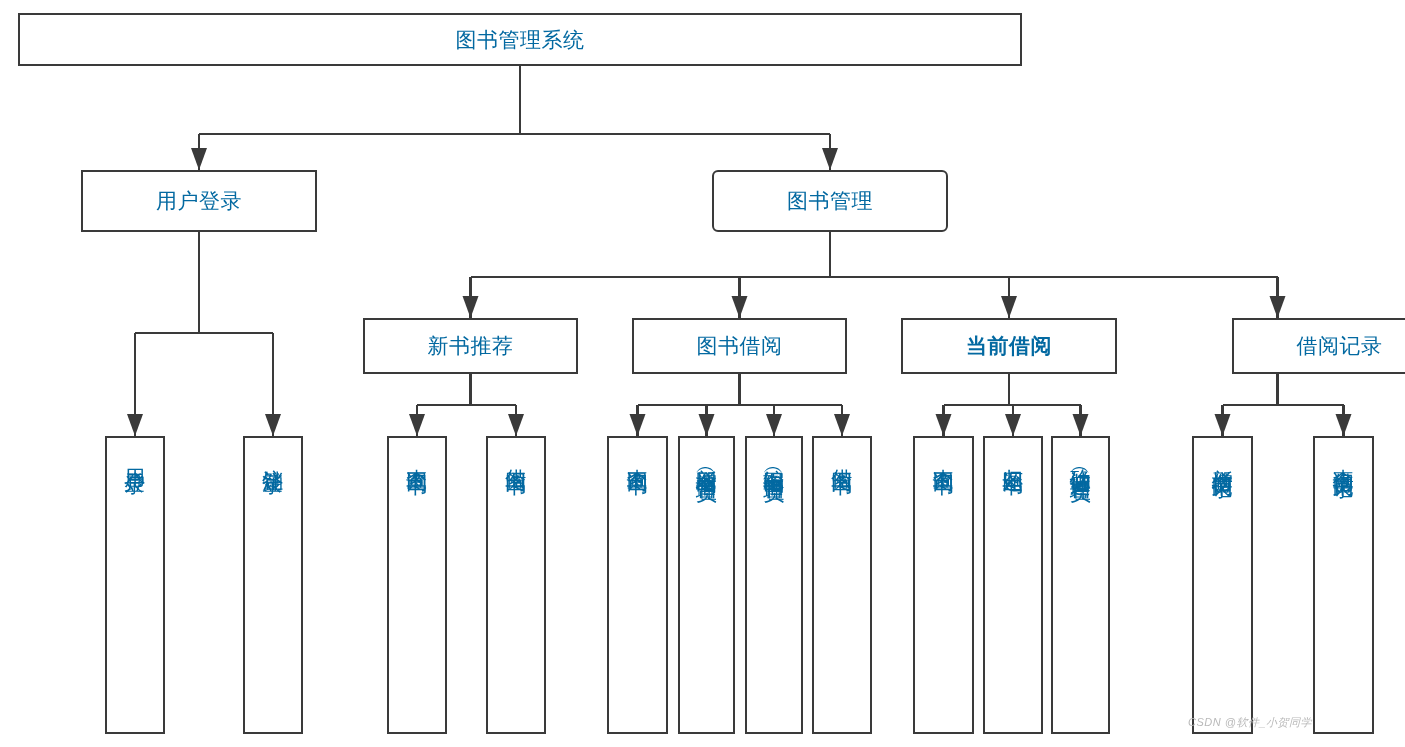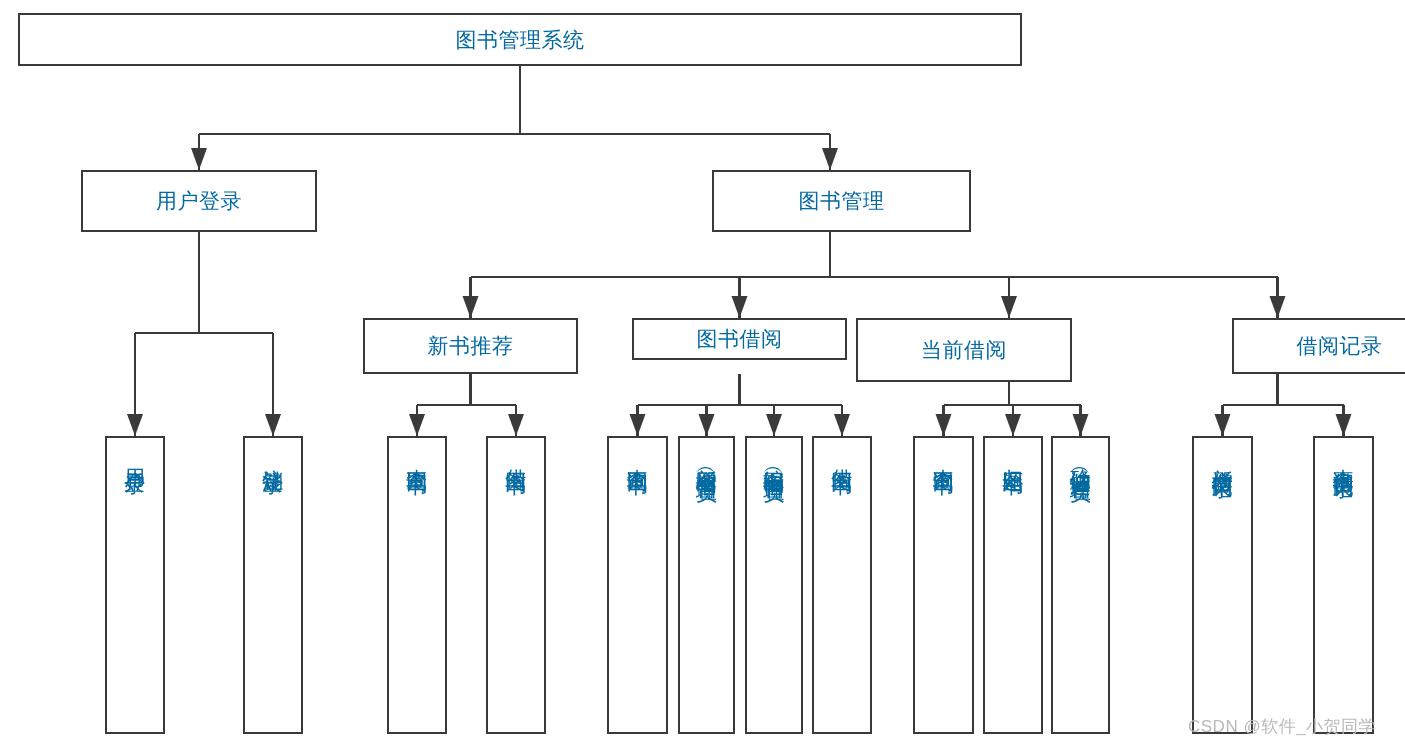--- a/index.html
+++ b/index.html
@@ -132,7 +132,7 @@
       <div class="node-box" style="left: 81px; top: 170px; width: 236px; height: 62px;">
         <span class="node-label-h">用户登录</span>
       </div>
-      <div class="node-box" style="left: 712px; top: 170px; width: 259px; height: 62px;">
+      <div class="node-box" style="left: 712px; top: 170px; width: 236px; height: 62px; border-radius: 6px;">
         <span class="node-label-h">图书管理</span>
       </div>
       <div class="node-box" style="left: 363px; top: 318px; width: 215px; height: 56px; align-items: center;">

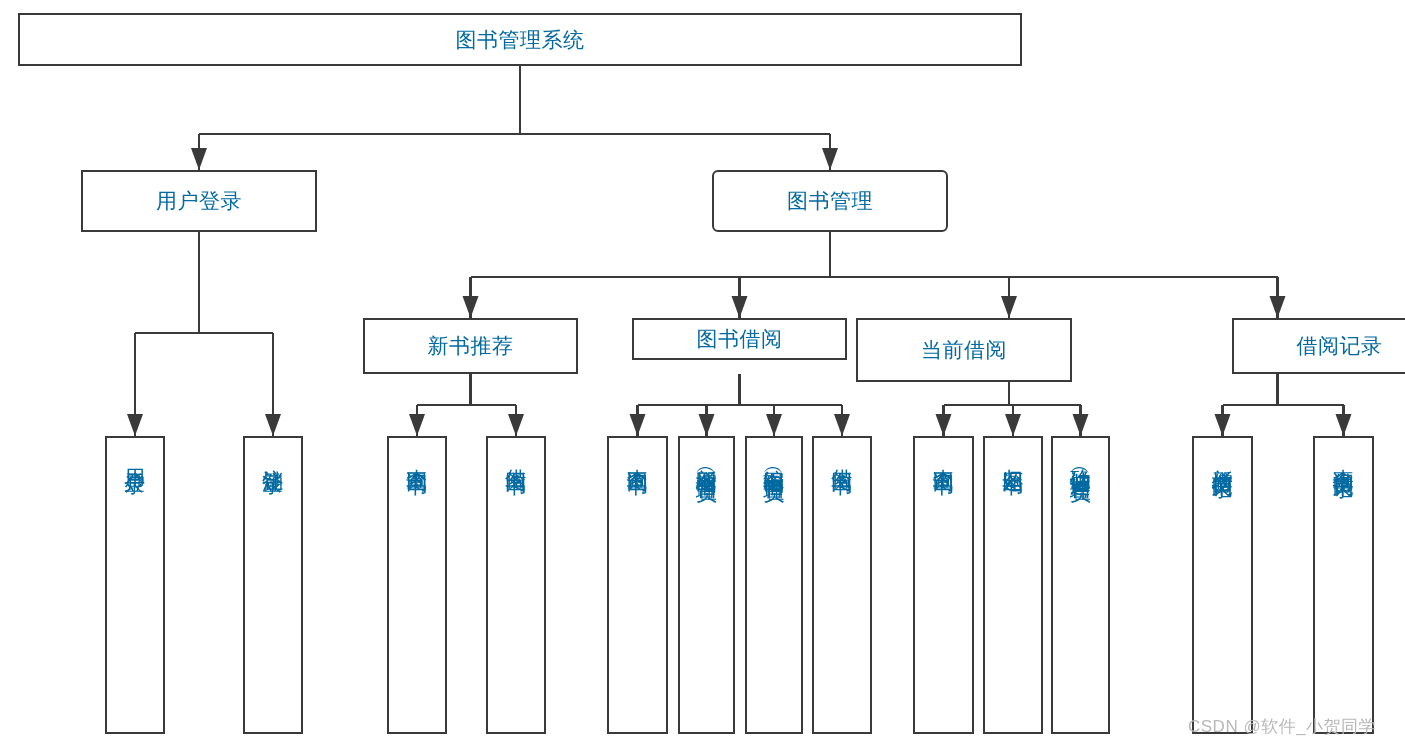--- a/index.html
+++ b/index.html
@@ -138,7 +138,7 @@
       <div class="node-box" style="left: 363px; top: 318px; width: 215px; height: 56px; align-items: center;">
         <span class="node-label-h">新书推荐</span>
       </div>
-      <div class="node-box" style="left: 632px; top: 318px; width: 215px; height: 42px;">
+      <div class="node-box" style="left: 632px; top: 318px; width: 215px; height: 56px;">
         <span class="node-label-h">图书借阅</span>
       </div>
       <div class="node-box" style="left: 856px; top: 318px; width: 216px; height: 64px;">

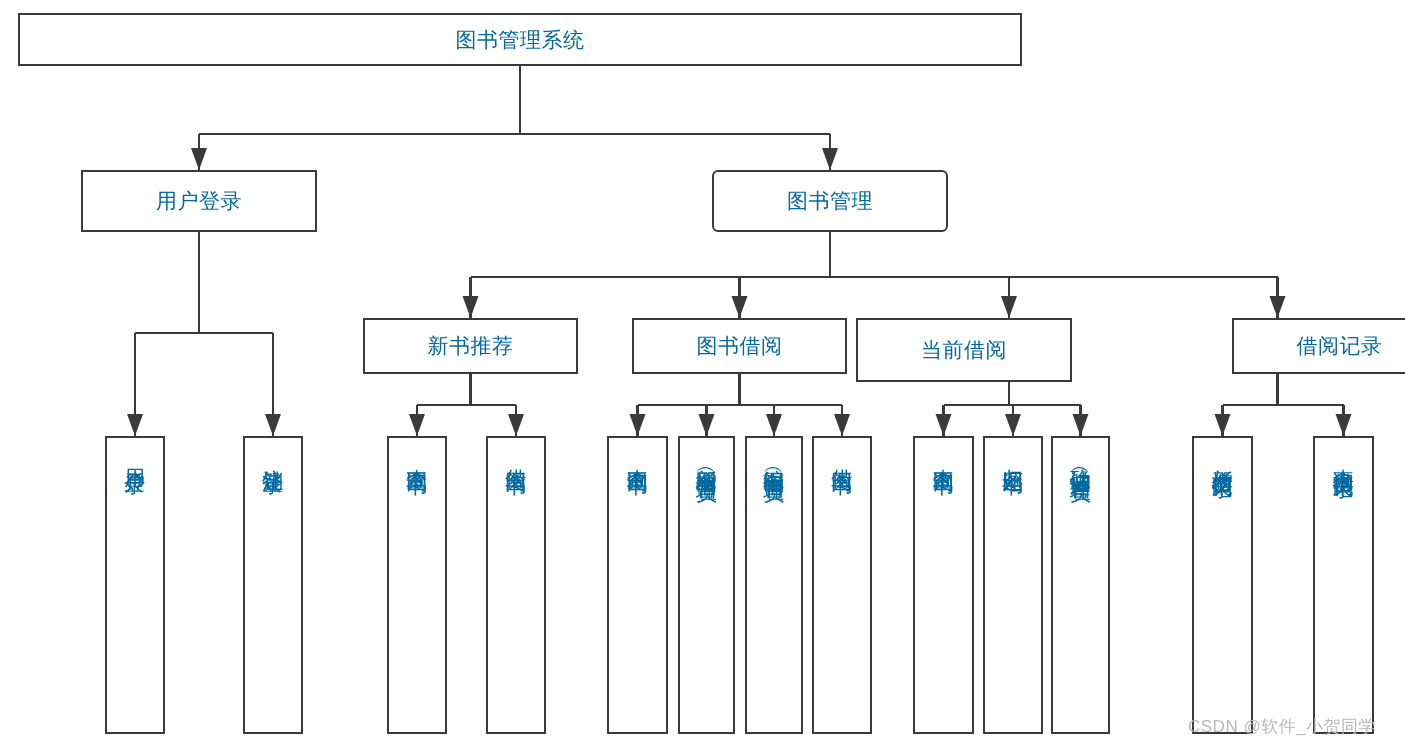--- a/index.html
+++ b/index.html
@@ -141,7 +141,7 @@
       <div class="node-box" style="left: 632px; top: 318px; width: 215px; height: 56px;">
         <span class="node-label-h">图书借阅</span>
       </div>
-      <div class="node-box" style="left: 856px; top: 318px; width: 216px; height: 64px;">
+      <div class="node-box" style="left: 901px; top: 318px; width: 216px; height: 56px; font-weight: bold;">
         <span class="node-label-h">当前借阅</span>
       </div>
       <div class="node-box" style="left: 1232px; top: 318px; width: 215px; height: 56px;">

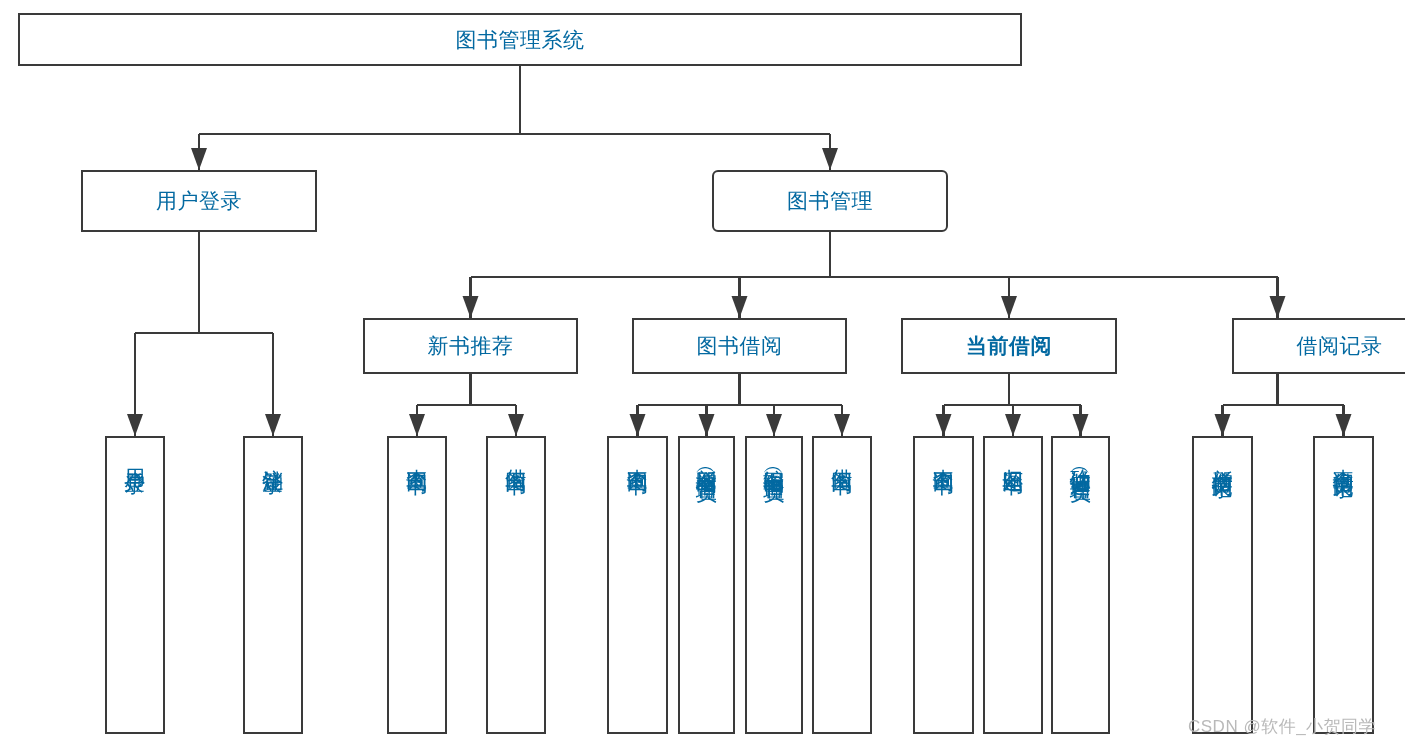--- a/index.html
+++ b/index.html
@@ -57,11 +57,12 @@
   }
   .watermark {
     position: absolute;
-    font-size: 17px;
+    font-size: 11px;
     color: #b9b9b9;
     white-space: nowrap;
     letter-spacing: 0.5px;
     pointer-events: none;
+    font-style: italic;
   }
 </style>
 </head>

